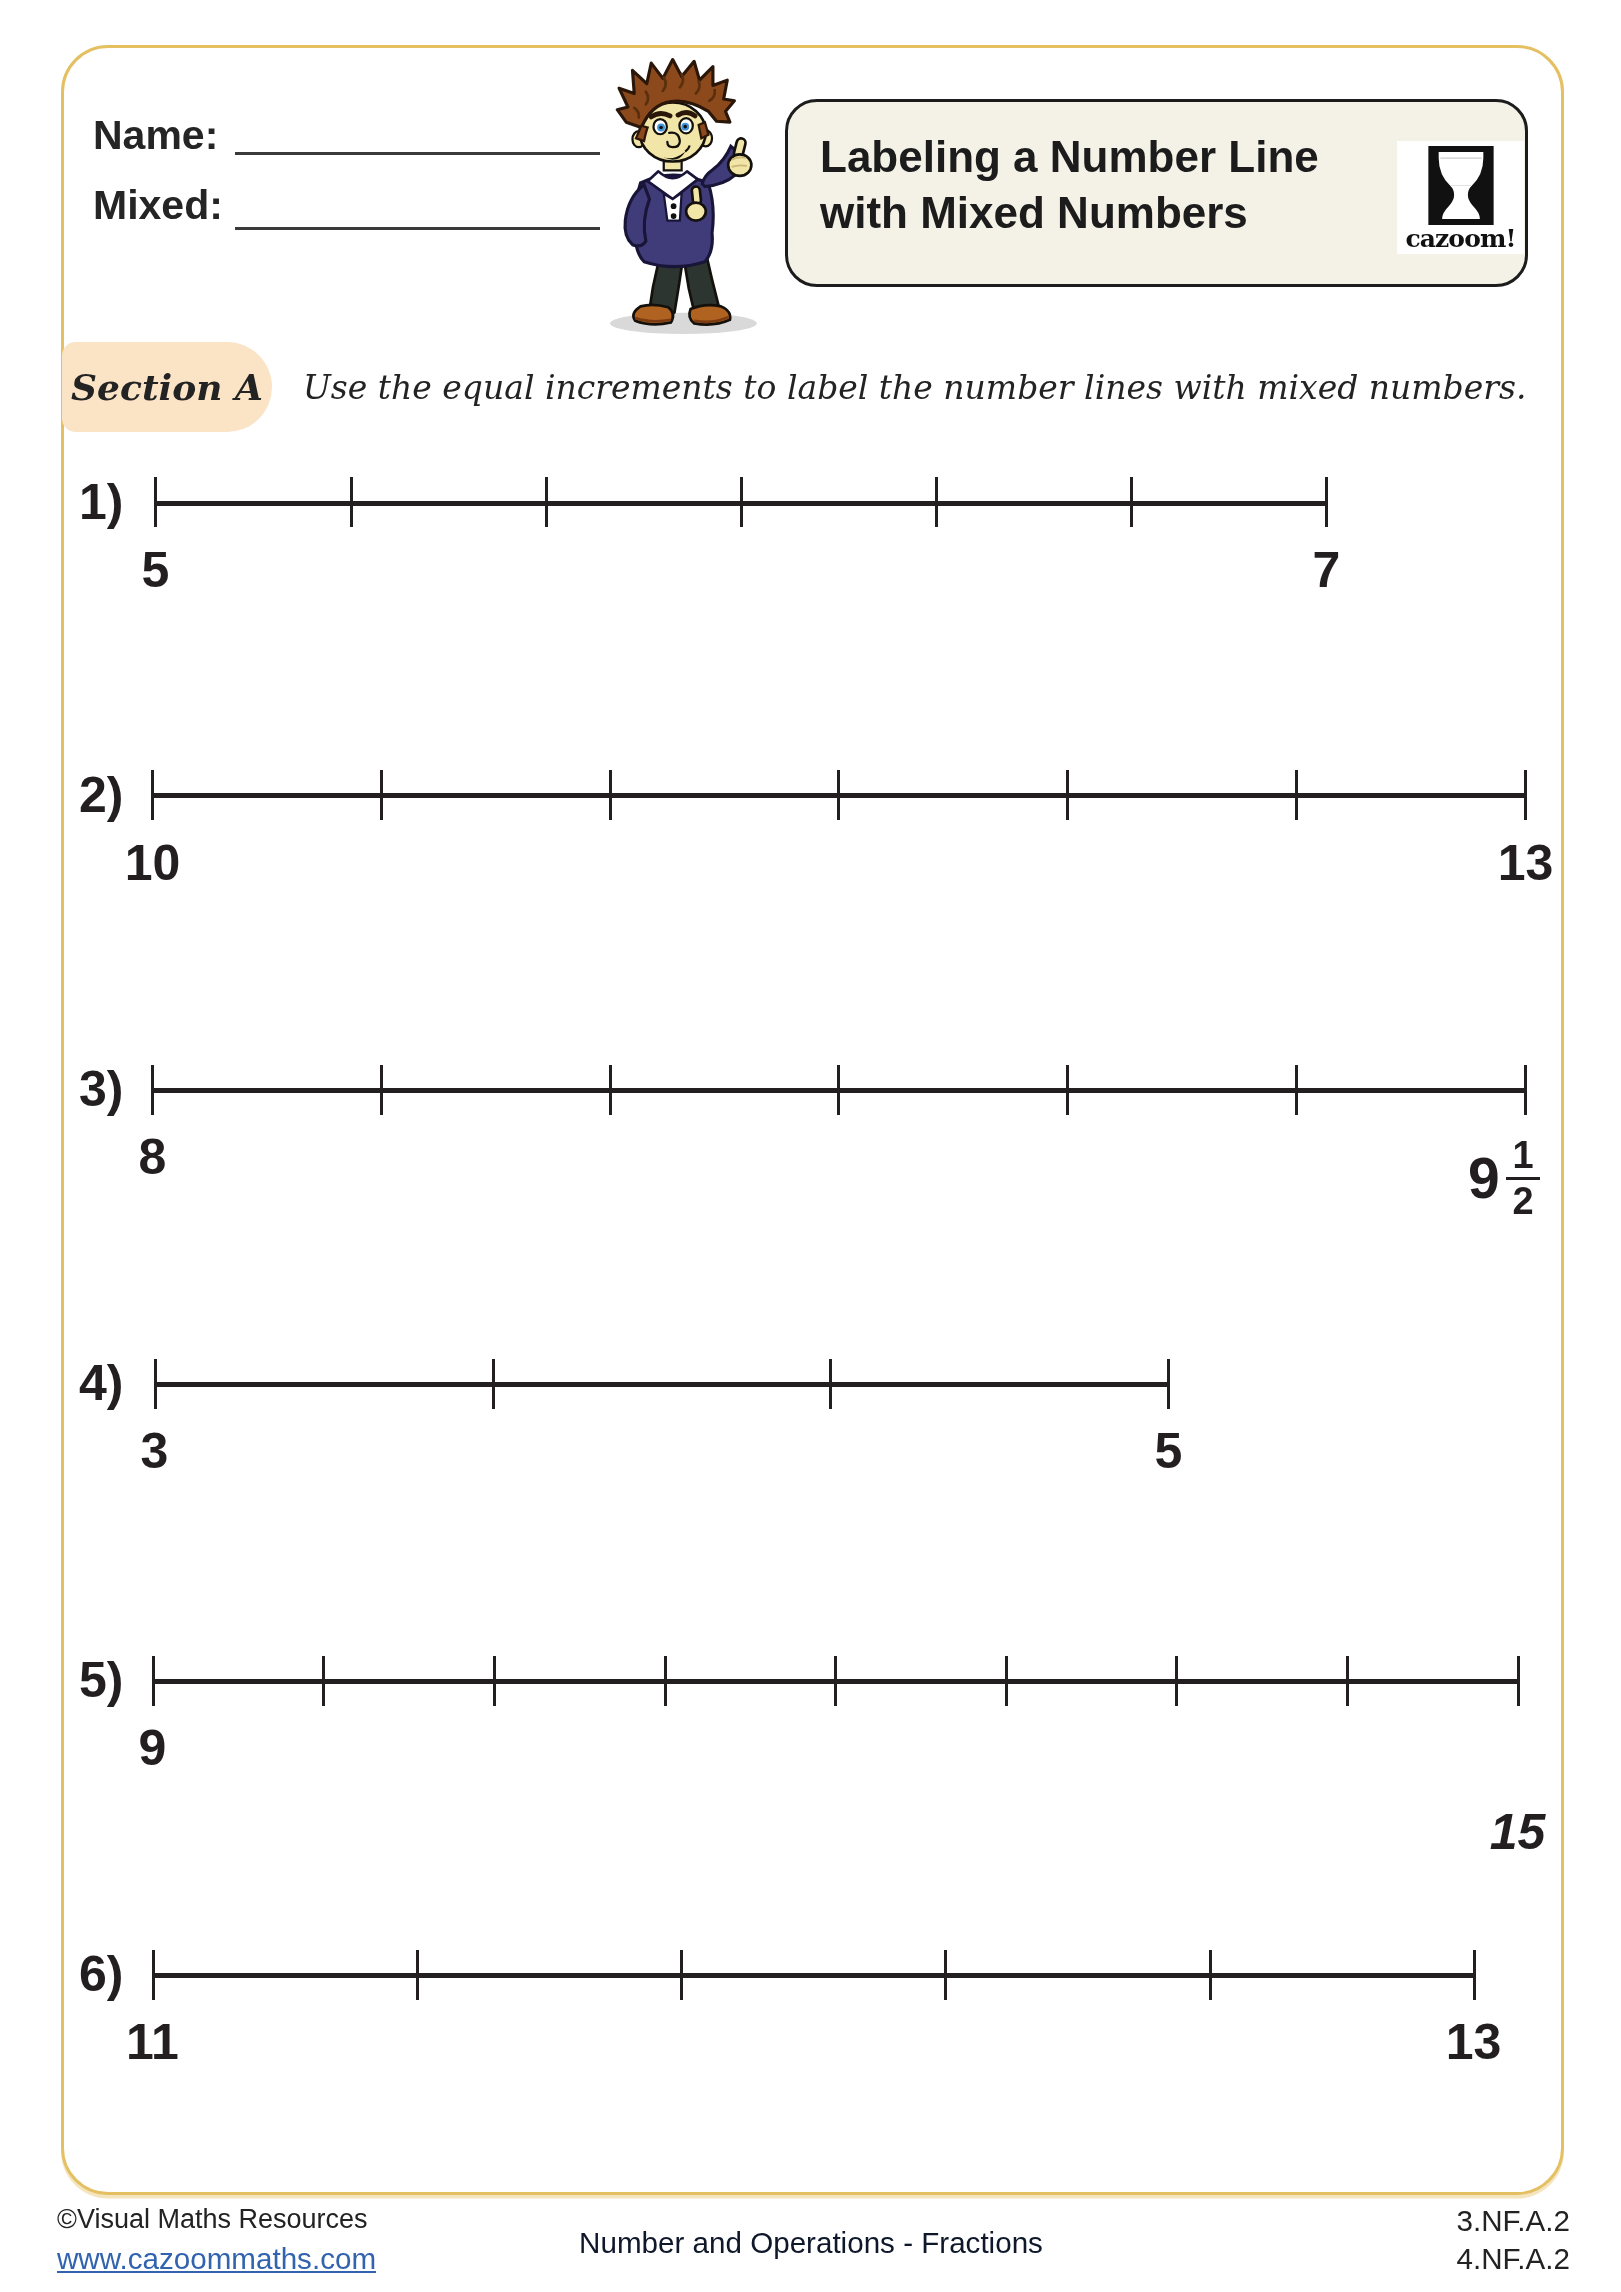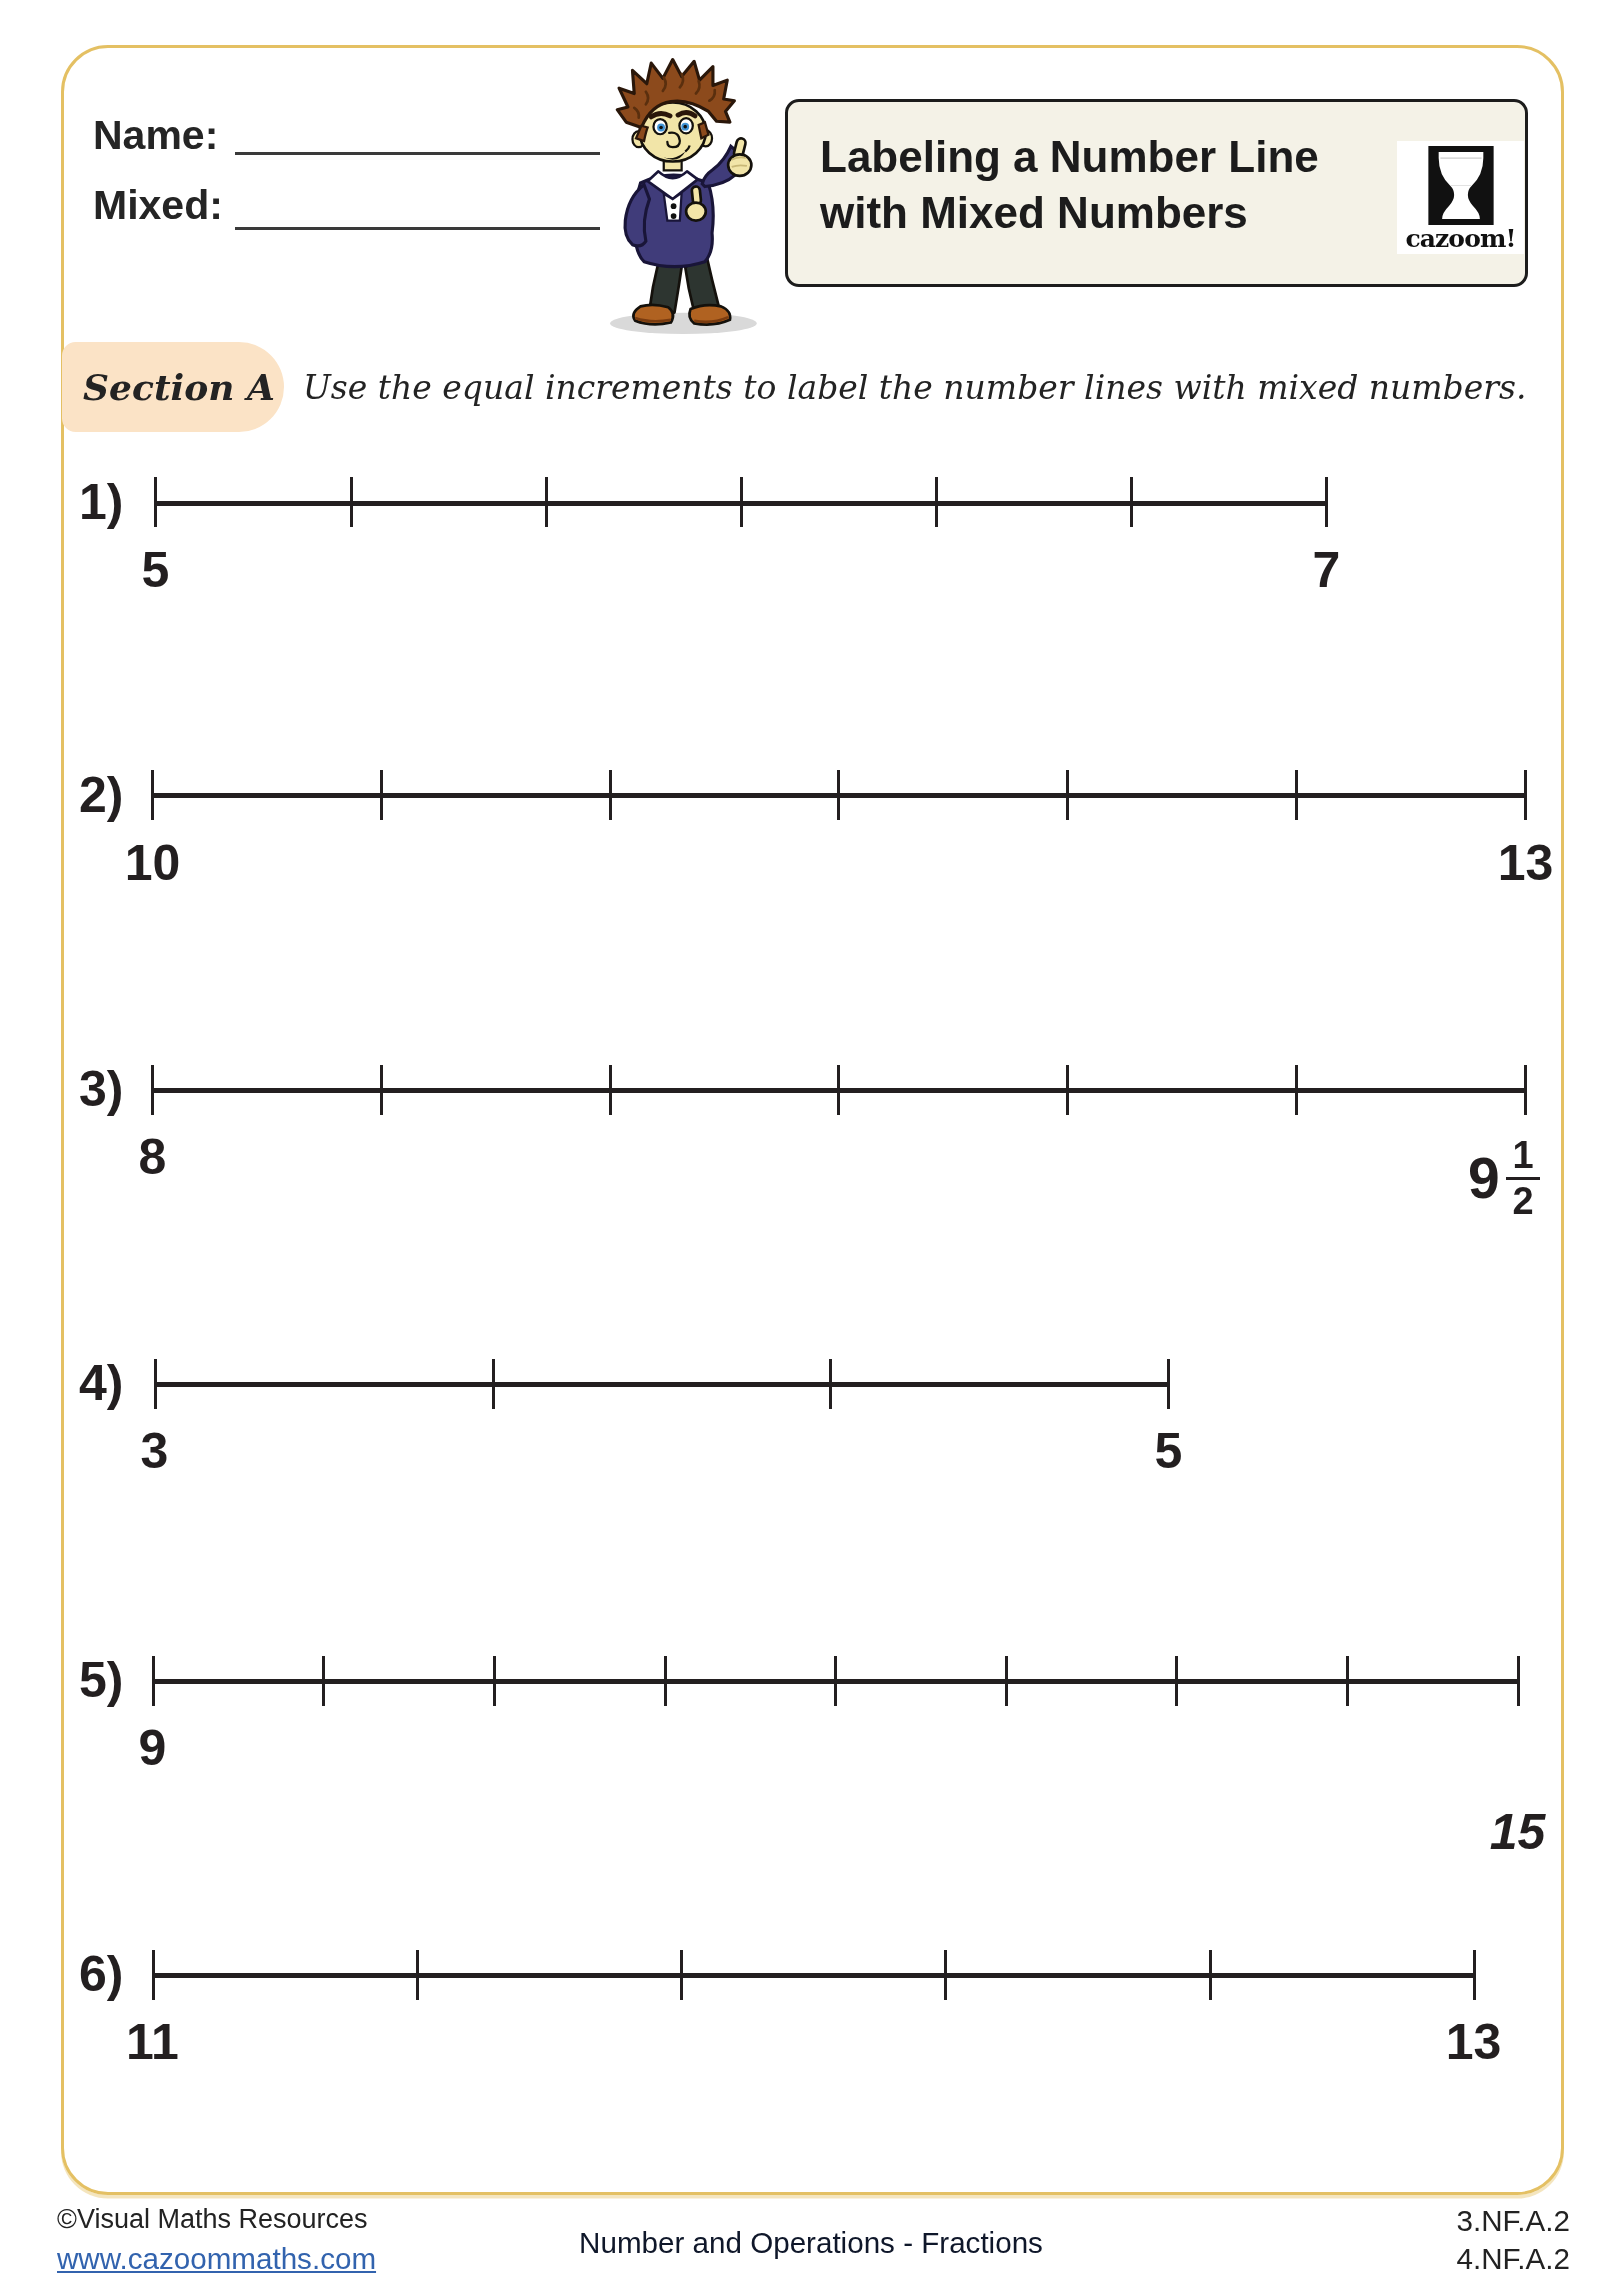--- a/index.html
+++ b/index.html
@@ -23,7 +23,7 @@
 
   .title-box {
     position:absolute; left:785px; top:99px; width:743px; height:188px;
-    background:#f4f2e7; border:3.6px solid #1c1c1c; border-radius:14px; box-sizing:border-box;
+    background:#f4f2e7; border:3.6px solid #1c1c1c; border-radius:32px; box-sizing:border-box;
   }
   .title-text {
     position:absolute; left:32px; top:27px; font-size:44px; font-weight:bold;

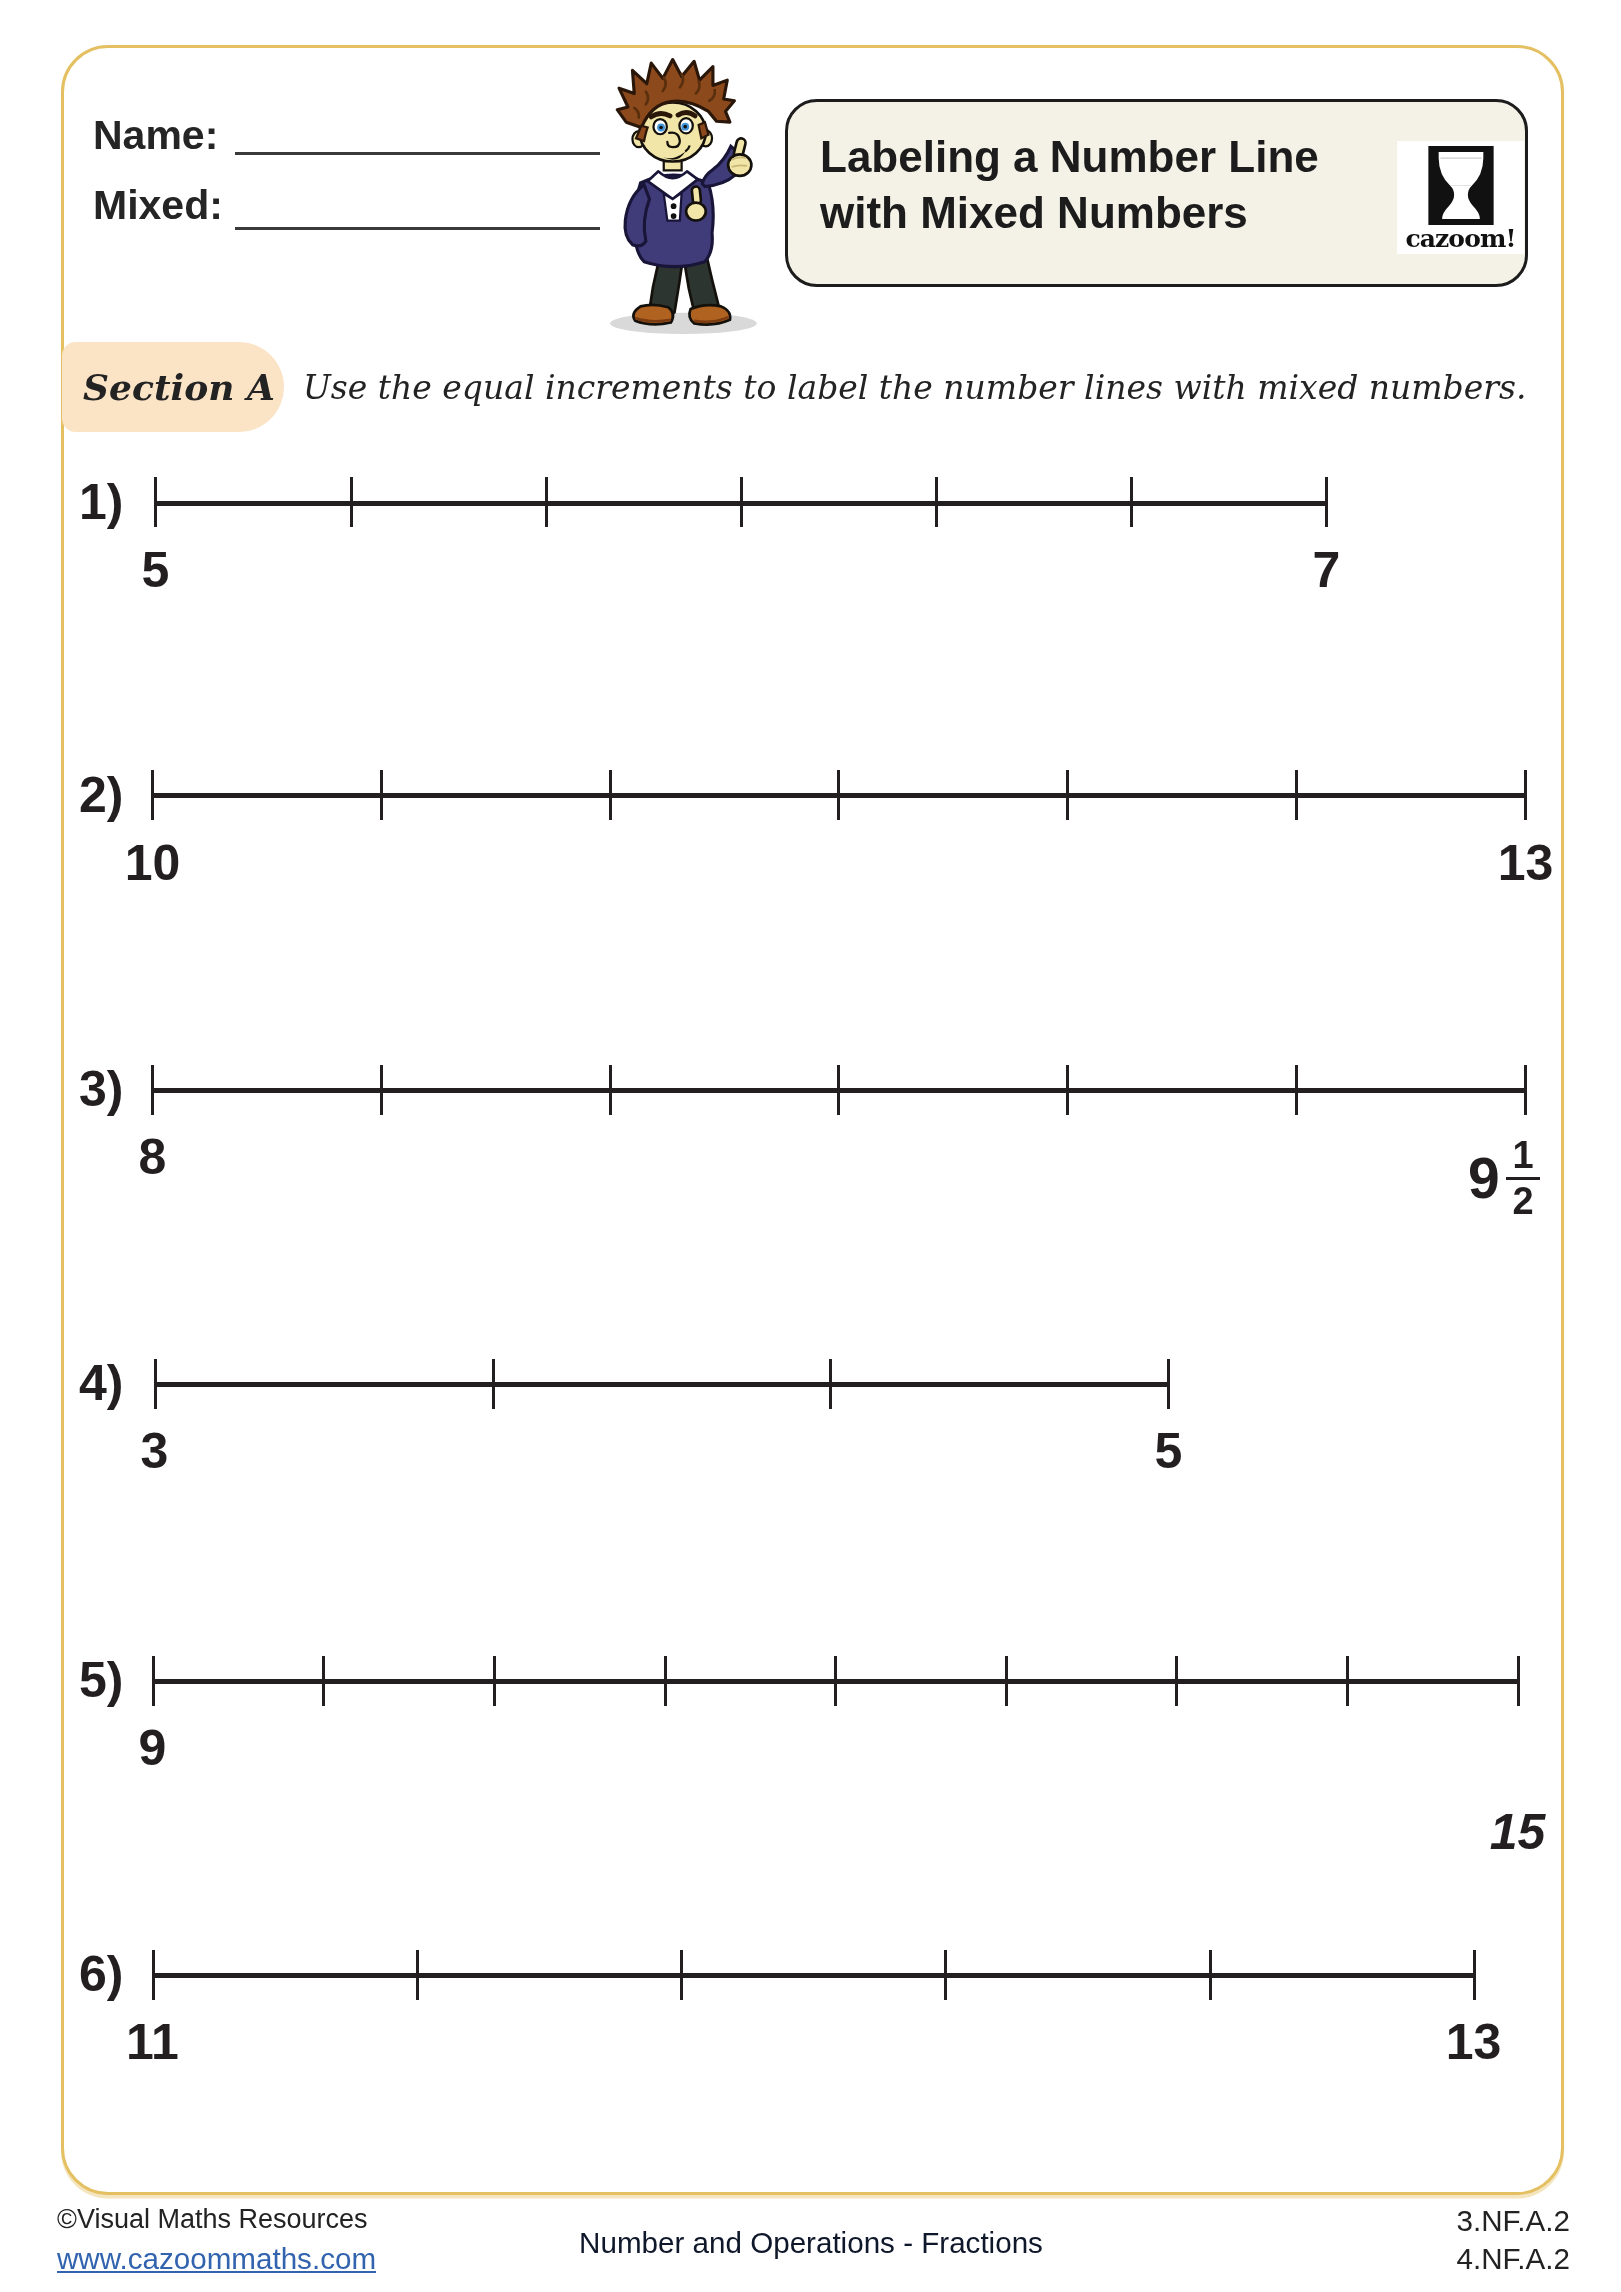--- a/index.html
+++ b/index.html
@@ -44,7 +44,7 @@
     background:#fbe3c6; border-radius:14.3px 47px 47px 14.3px;
     display:flex; align-items:center; justify-content:center;
     font-family:"DejaVu Serif", serif; font-style:italic; font-weight:bold;
-    font-size:36px; color:#232323;padding-left:12px;
+    font-size:36px; color:#232323;
   }
   .instruction {
     position:absolute; left:303px; top:342px; height:90px; display:flex; align-items:center;

